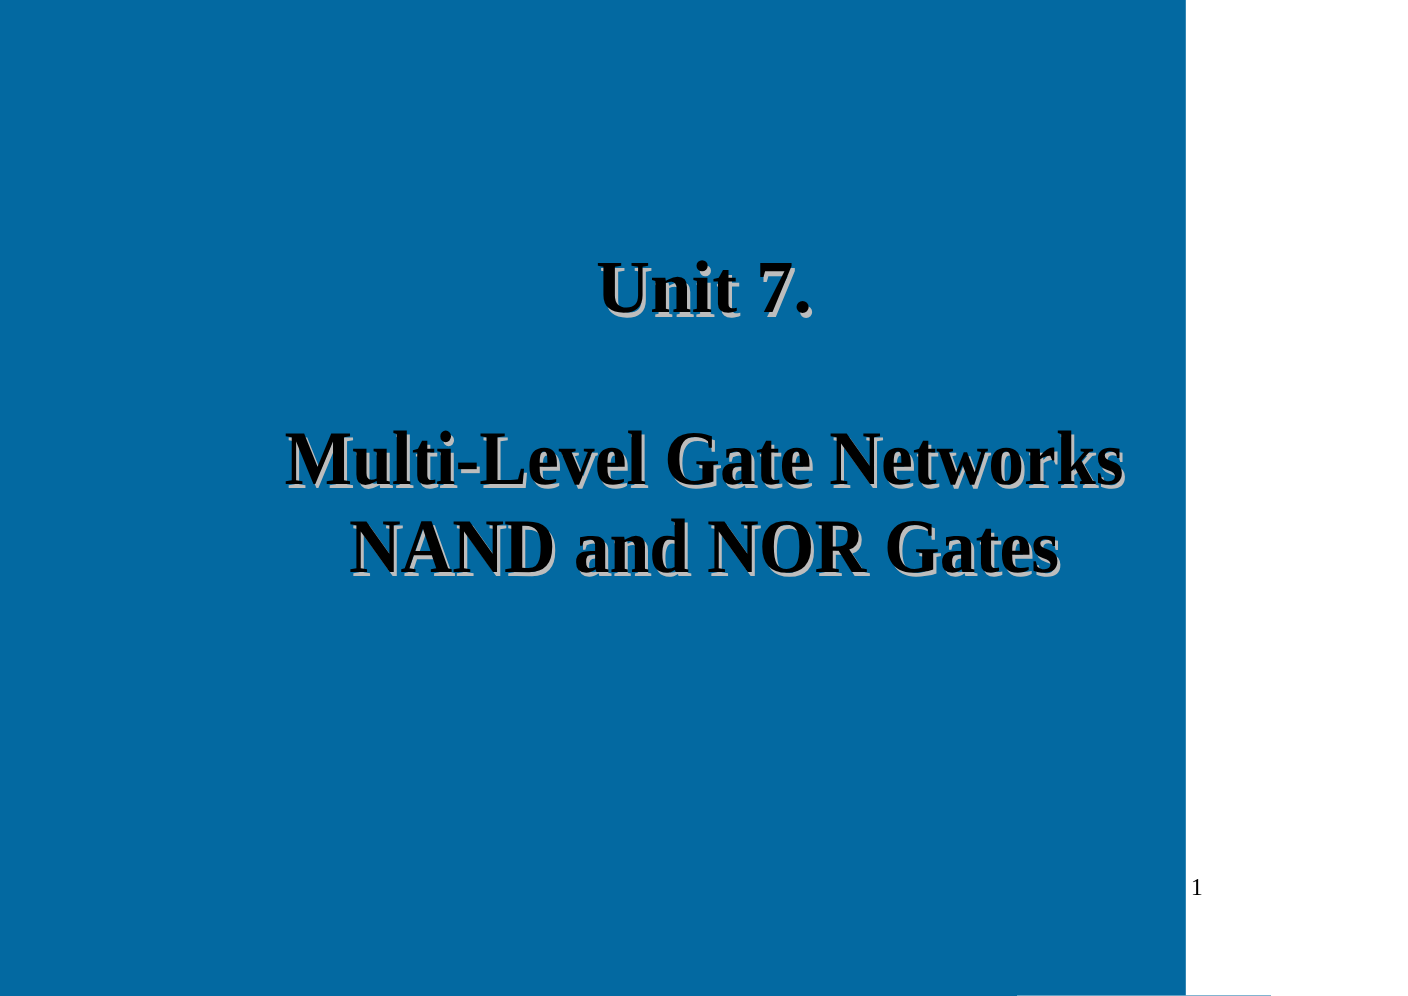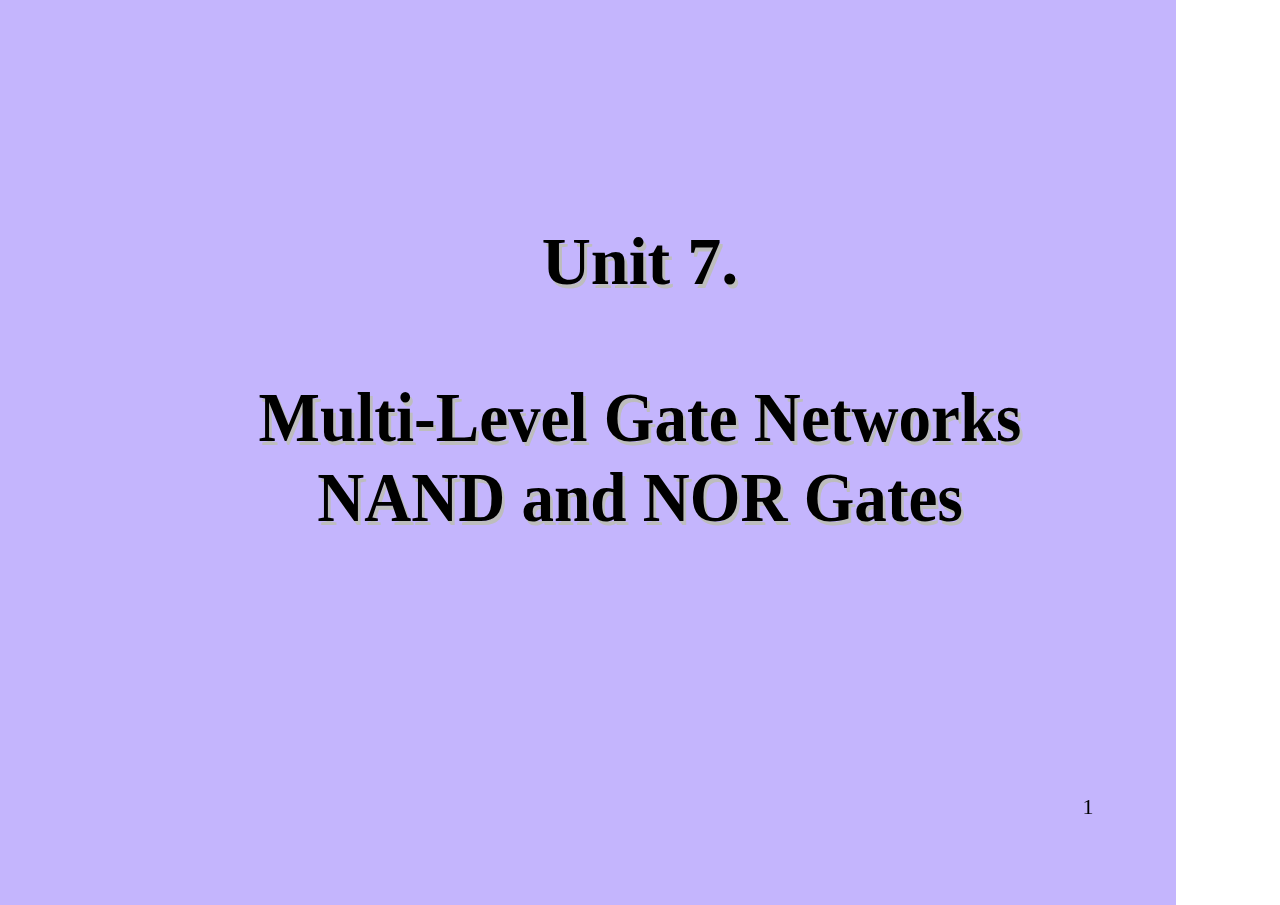--- a/index.html
+++ b/index.html
@@ -18,9 +18,9 @@
 
   .slide {
     position: relative;
-    width: 1176px;
+    width: 1078px;
     height: 905px;
-    background: #c4b5fd;
+    background: #0369a1;
   }
 
   

